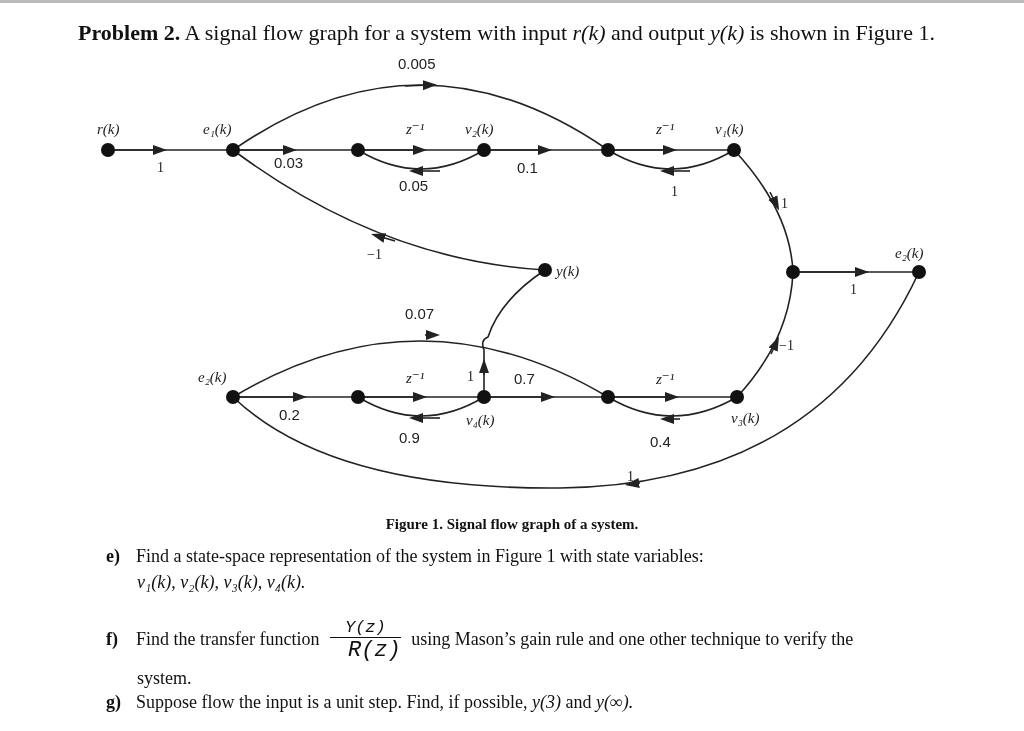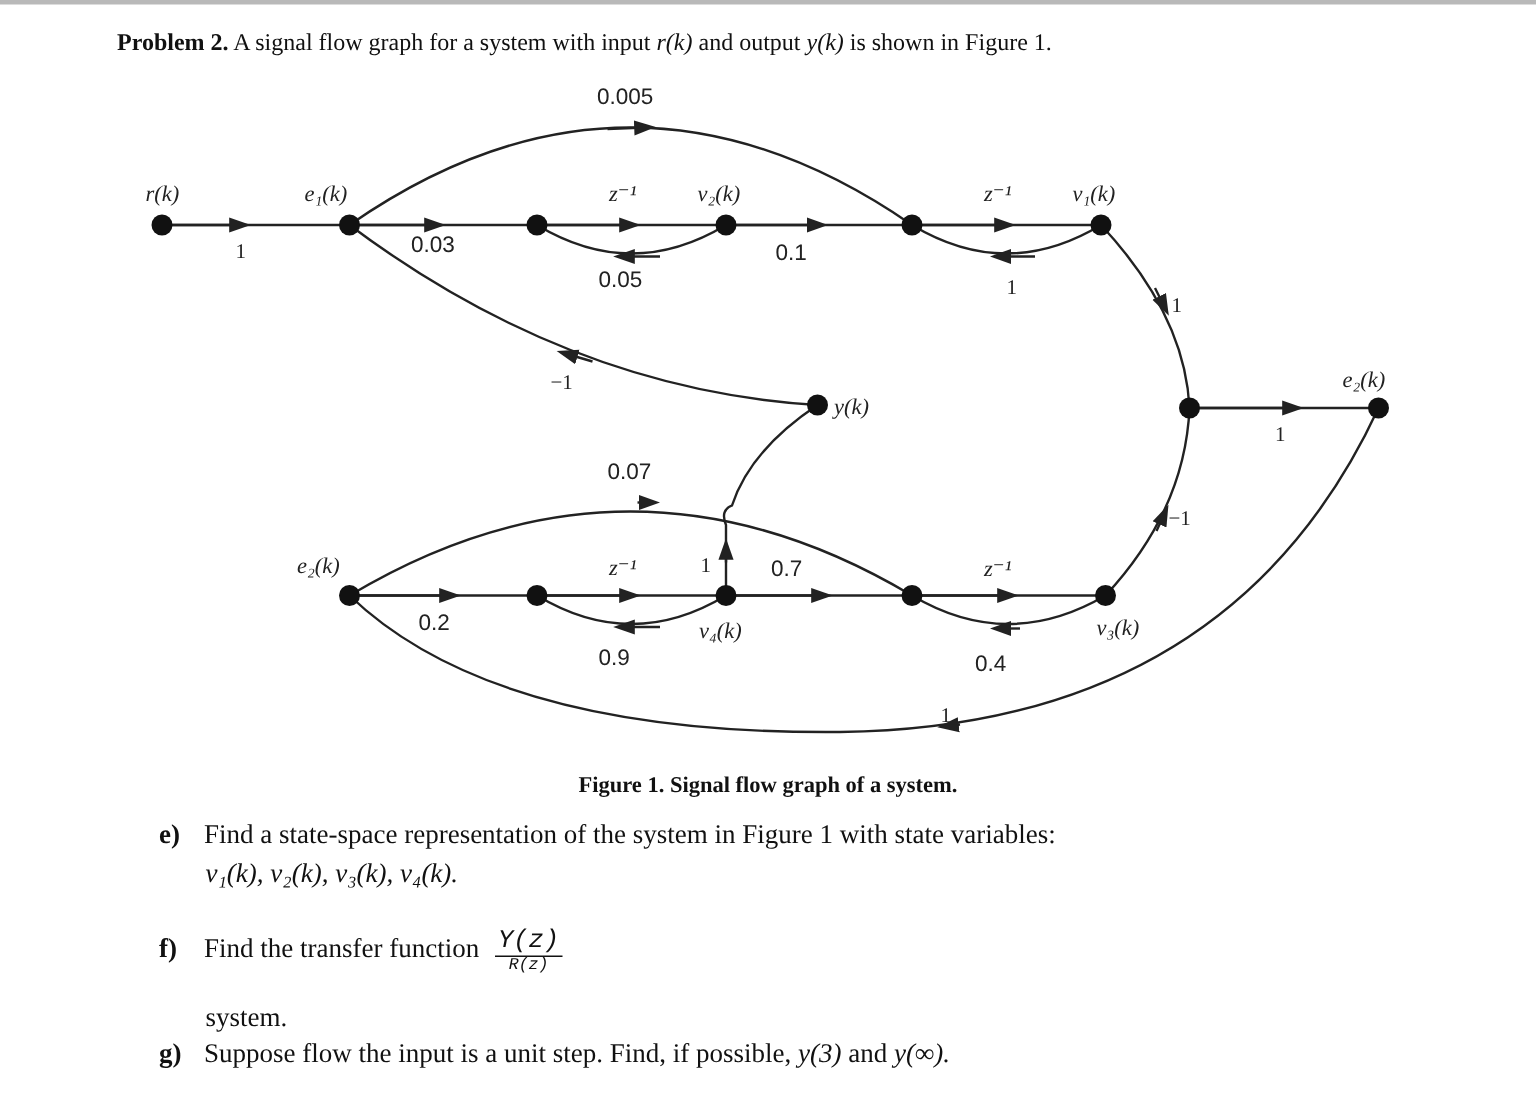--- a/index.html
+++ b/index.html
@@ -8,7 +8,7 @@
     font-family:"Liberation Serif", "DejaVu Serif", serif; color:#111;
   }
   .topbar { position:absolute; left:0; top:0; width:1024px; height:3px; background:#b9b9b9; }
-  .title { position:absolute; left:78px; top:20px; font-size:16px; white-space:nowrap; }
+  .title { position:absolute; left:78px; top:20px; font-size:22px; white-space:nowrap; }
   .title b { font-weight:bold; }
   .it { font-style:italic; }
   svg.graph { position:absolute; left:0; top:0; }

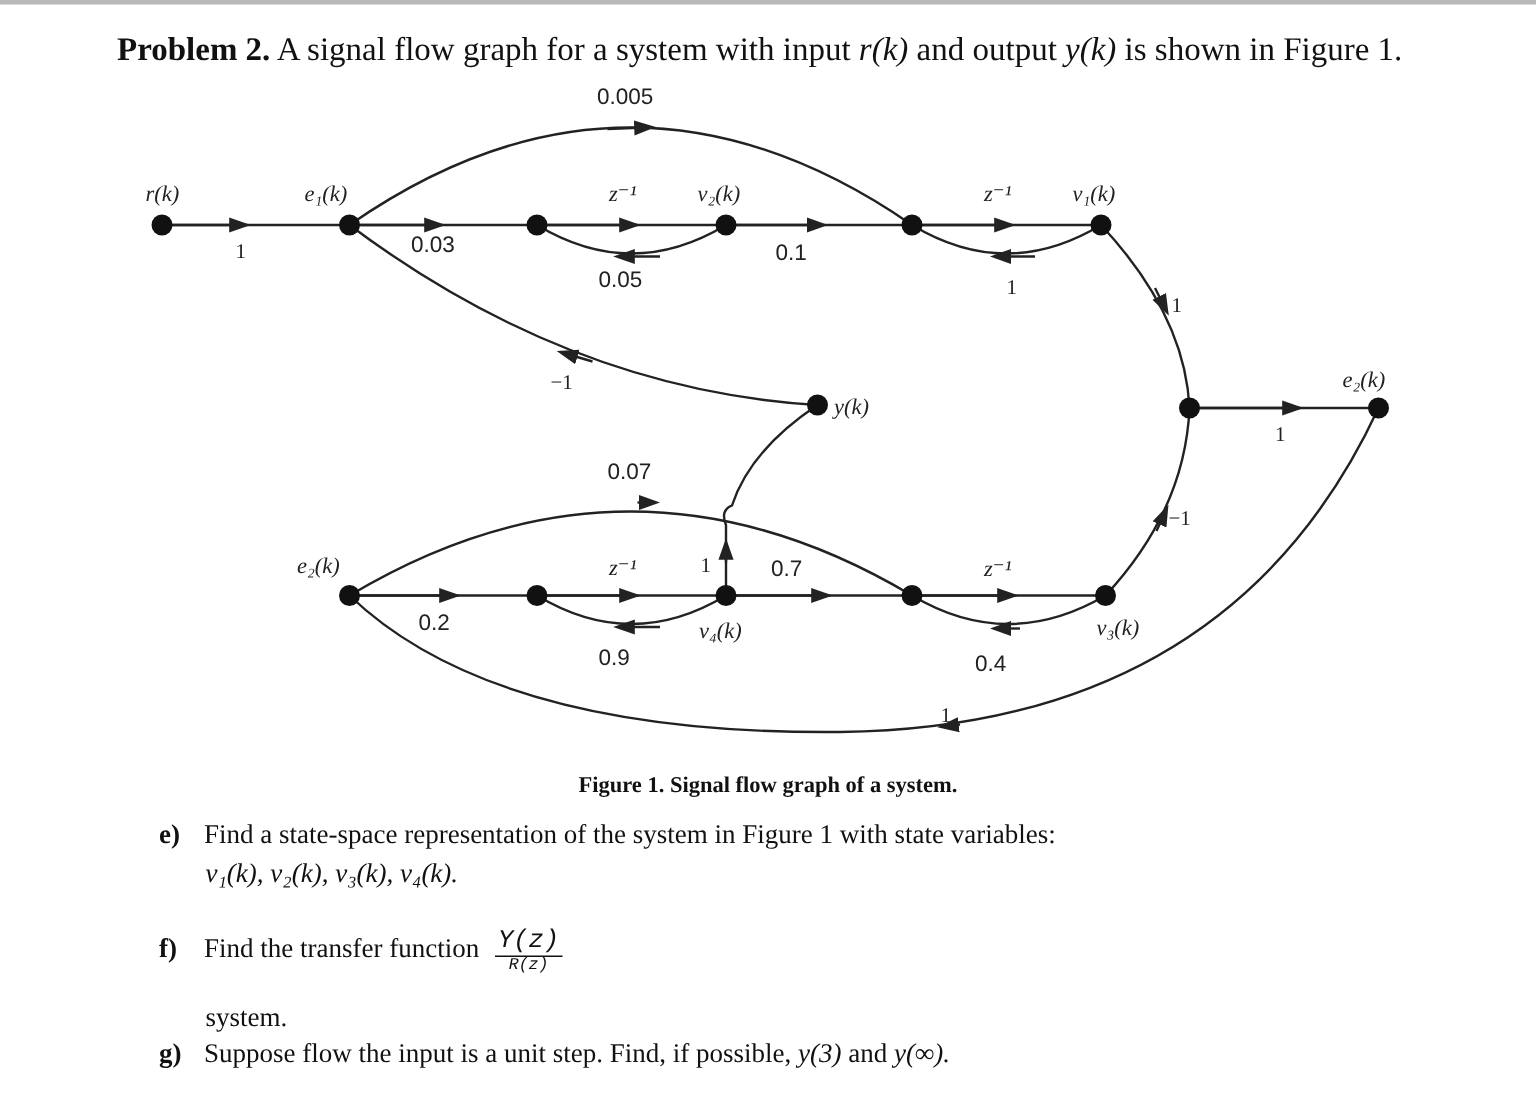--- a/index.html
+++ b/index.html
@@ -20,7 +20,7 @@
   .q b { font-weight:bold; display:inline-block; width:30px; }
   .frac { display:inline-block; vertical-align:middle; text-align:center; font-style:italic; margin:0 6px;font-family:Liberation Mono, monospace; }
   .frac .num { display:block; border-bottom:1px solid #111; padding:0 2px; font-size:17px; }
-  .frac .den { display:block; font-size:11px; }
+  .frac .den { display:block; font-size:22px;margin-left:18px; }
 </style>
 </head>
 <body>

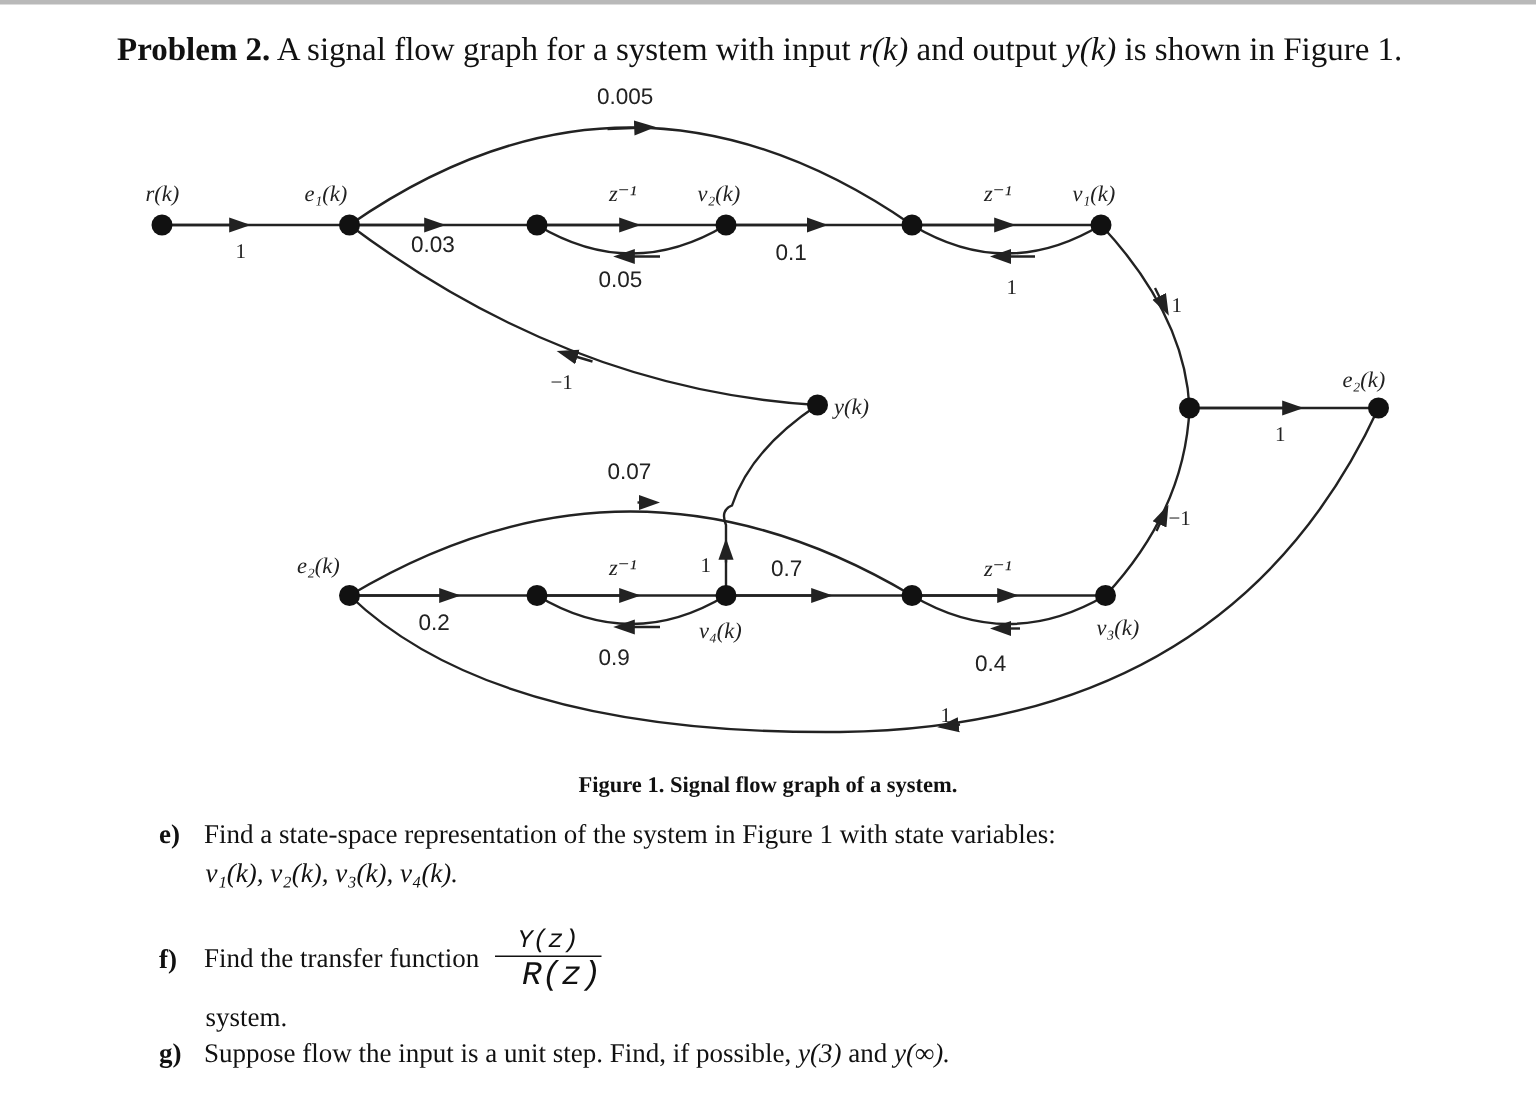--- a/index.html
+++ b/index.html
@@ -154,6 +154,7 @@
     <span class="num">Y(z)</span>
     <span class="den">R(z)</span>
   </span>
+  <span>using Mason’s gain rule and one other technique to verify the</span>
 </div>
 <div class="q" style="left:137px; top:668px;">system.</div>
 

